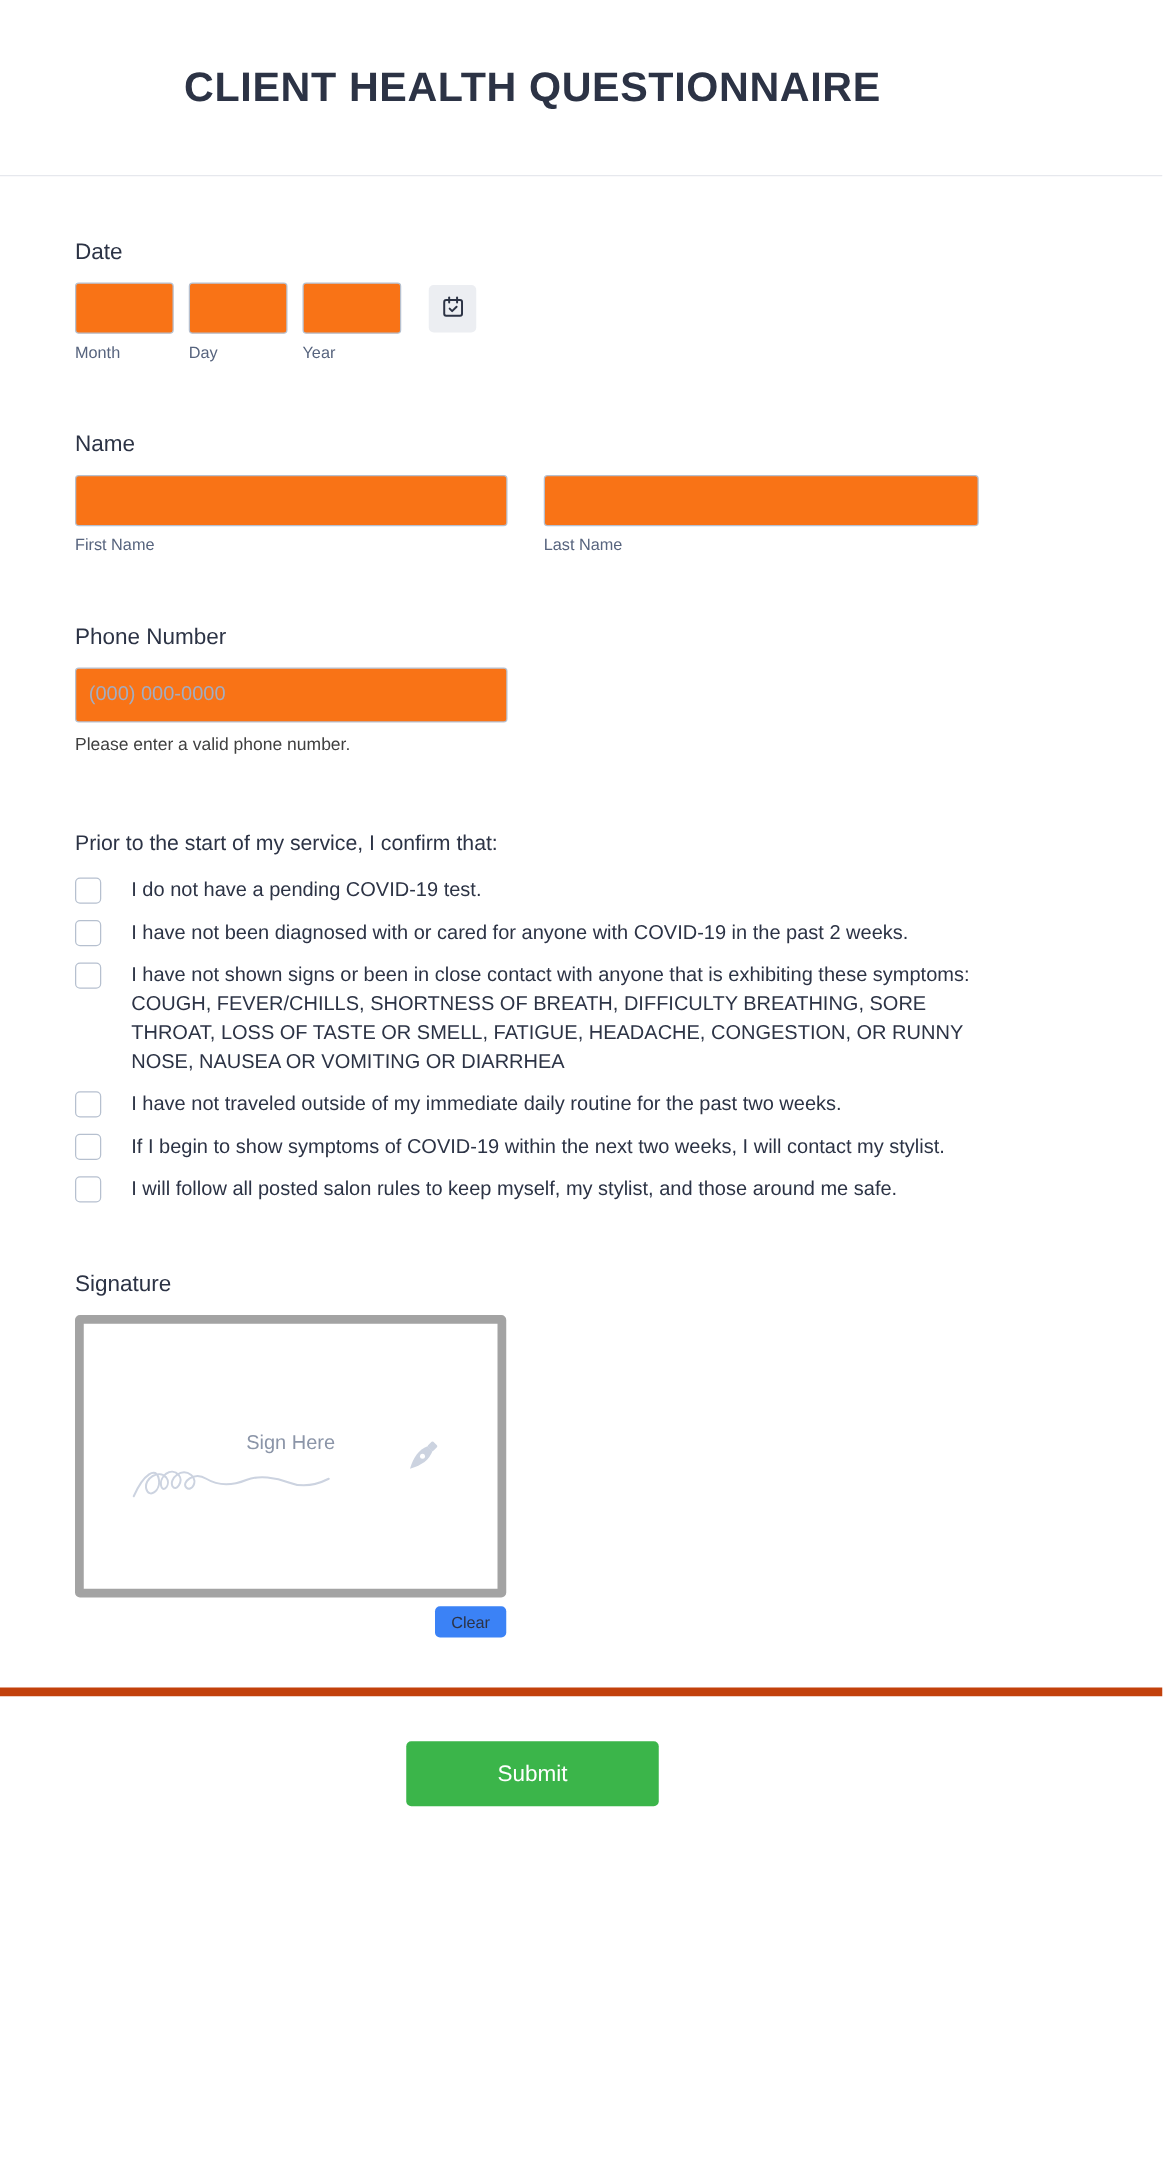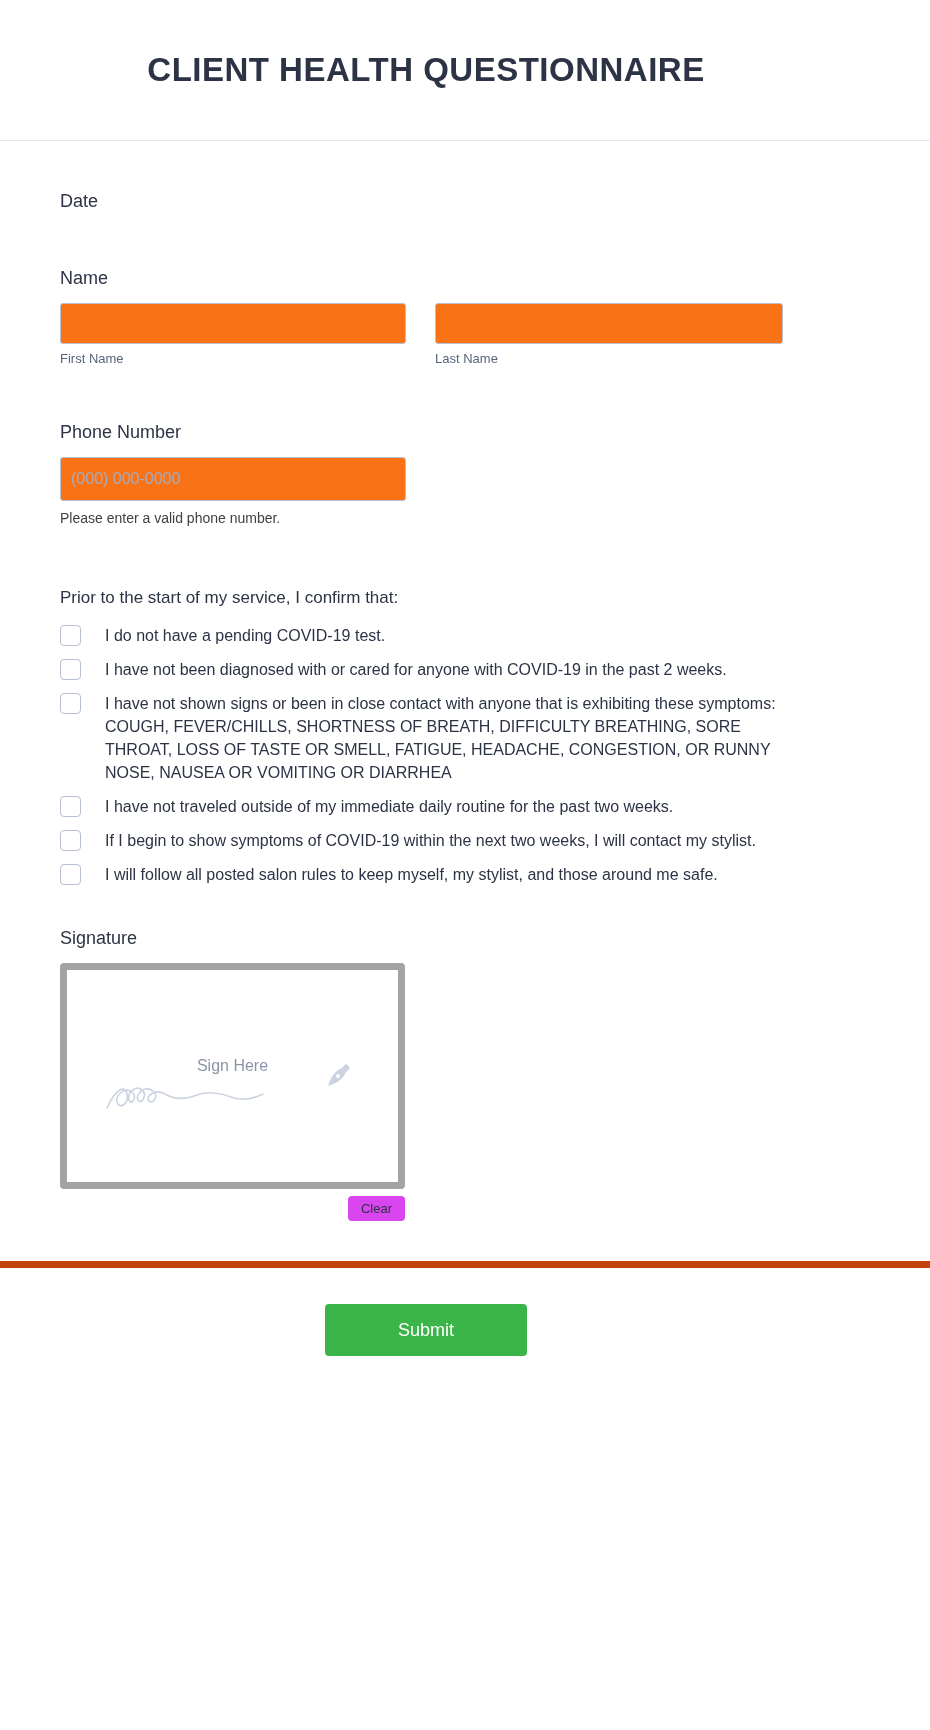--- a/index.html
+++ b/index.html
@@ -190,6 +190,30 @@
 
     <section class="field field-first">
       <div class="field-label">Date</div>
+      <div class="date-row">
+        <div class="date-col">
+          <input type="text" class="input date-input" value="" style="">
+          <div class="sublabel">Month</div>
+        </div>
+        <div class="date-col">
+          <input type="text" class="input date-input" value="" style="">
+          <div class="sublabel">Day</div>
+        </div>
+        <div class="date-col">
+          <input type="text" class="input date-input" value="" style="">
+          <div class="sublabel">Year</div>
+        </div>
+        <button class="calendar-btn">
+          <span>
+            <svg width="19" height="19" viewBox="0 0 24 24" fill="none" stroke="#2c3345" stroke-width="2" stroke-linecap="round" stroke-linejoin="round">
+              <rect x="3" y="5" width="18" height="16" rx="2"></rect>
+              <line x1="8" y1="2.5" x2="8" y2="7.5"></line>
+              <line x1="16" y1="2.5" x2="16" y2="7.5"></line>
+              <polyline points="8.5 13.8 11 16.3 15.5 11.8"></polyline>
+            </svg>
+          </span>
+        </button>
+      </div>
     </section>
 
     <section class="field">

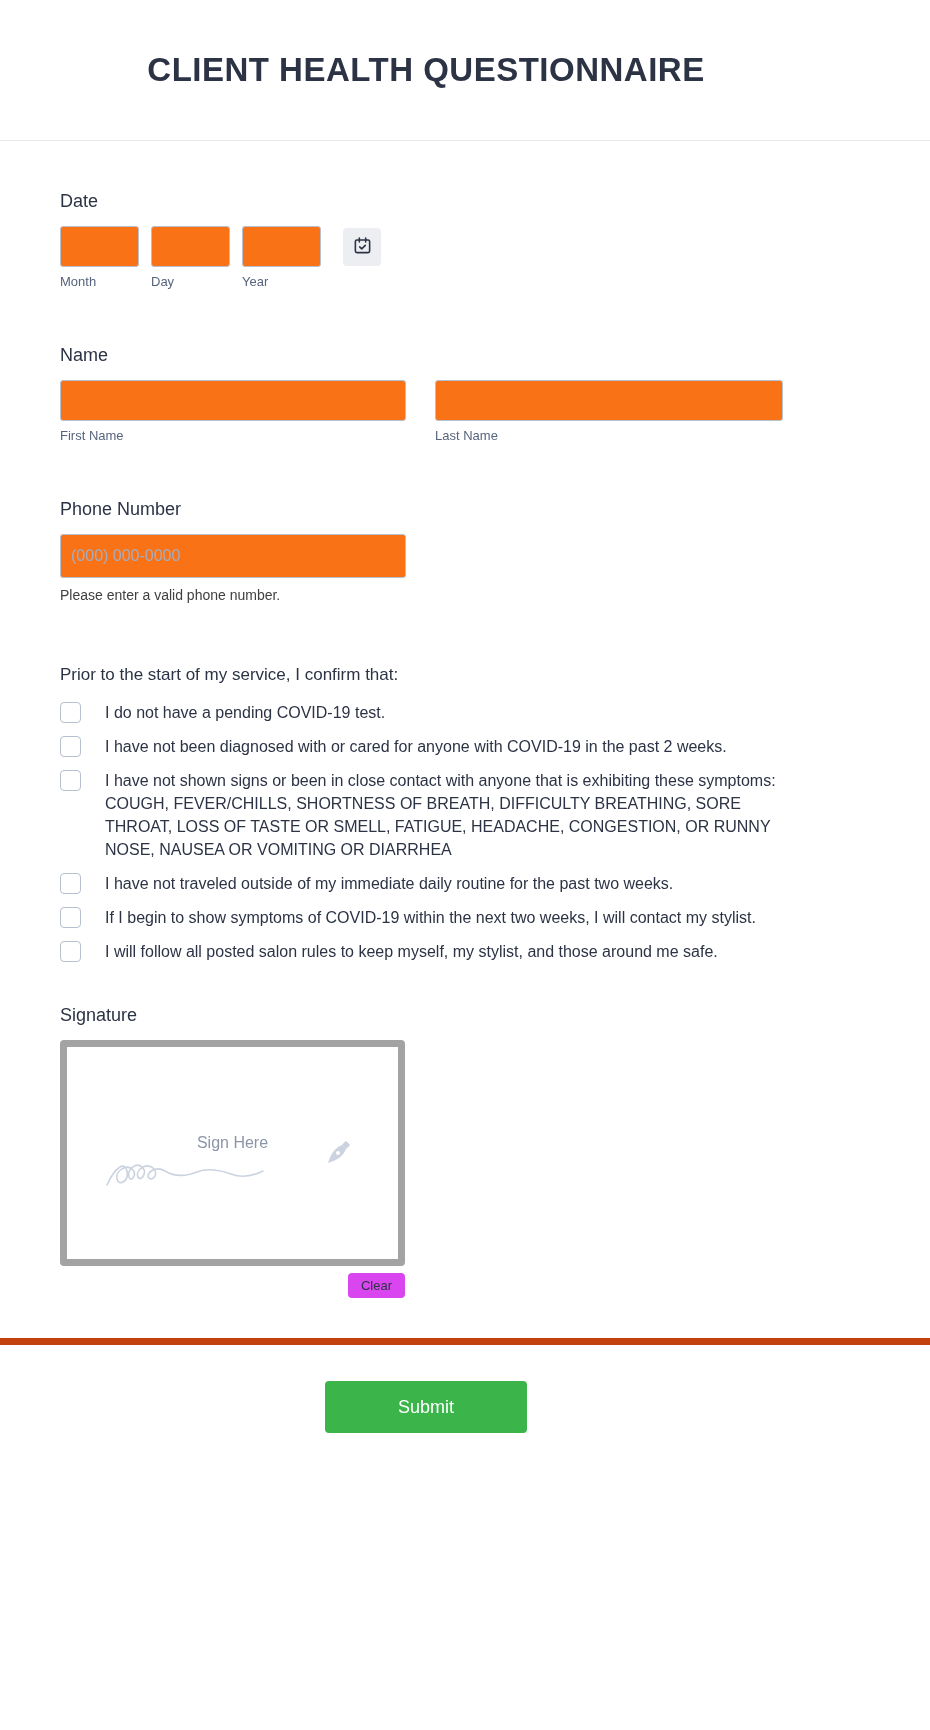--- a/index.html
+++ b/index.html
@@ -115,7 +115,7 @@
   }
 
   
-  .signature-section { margin-top: 42px; }
+  .signature-section { margin-top: 54px; }
   .signature-box {
     position: relative;
     width: 345px; height: 226px;

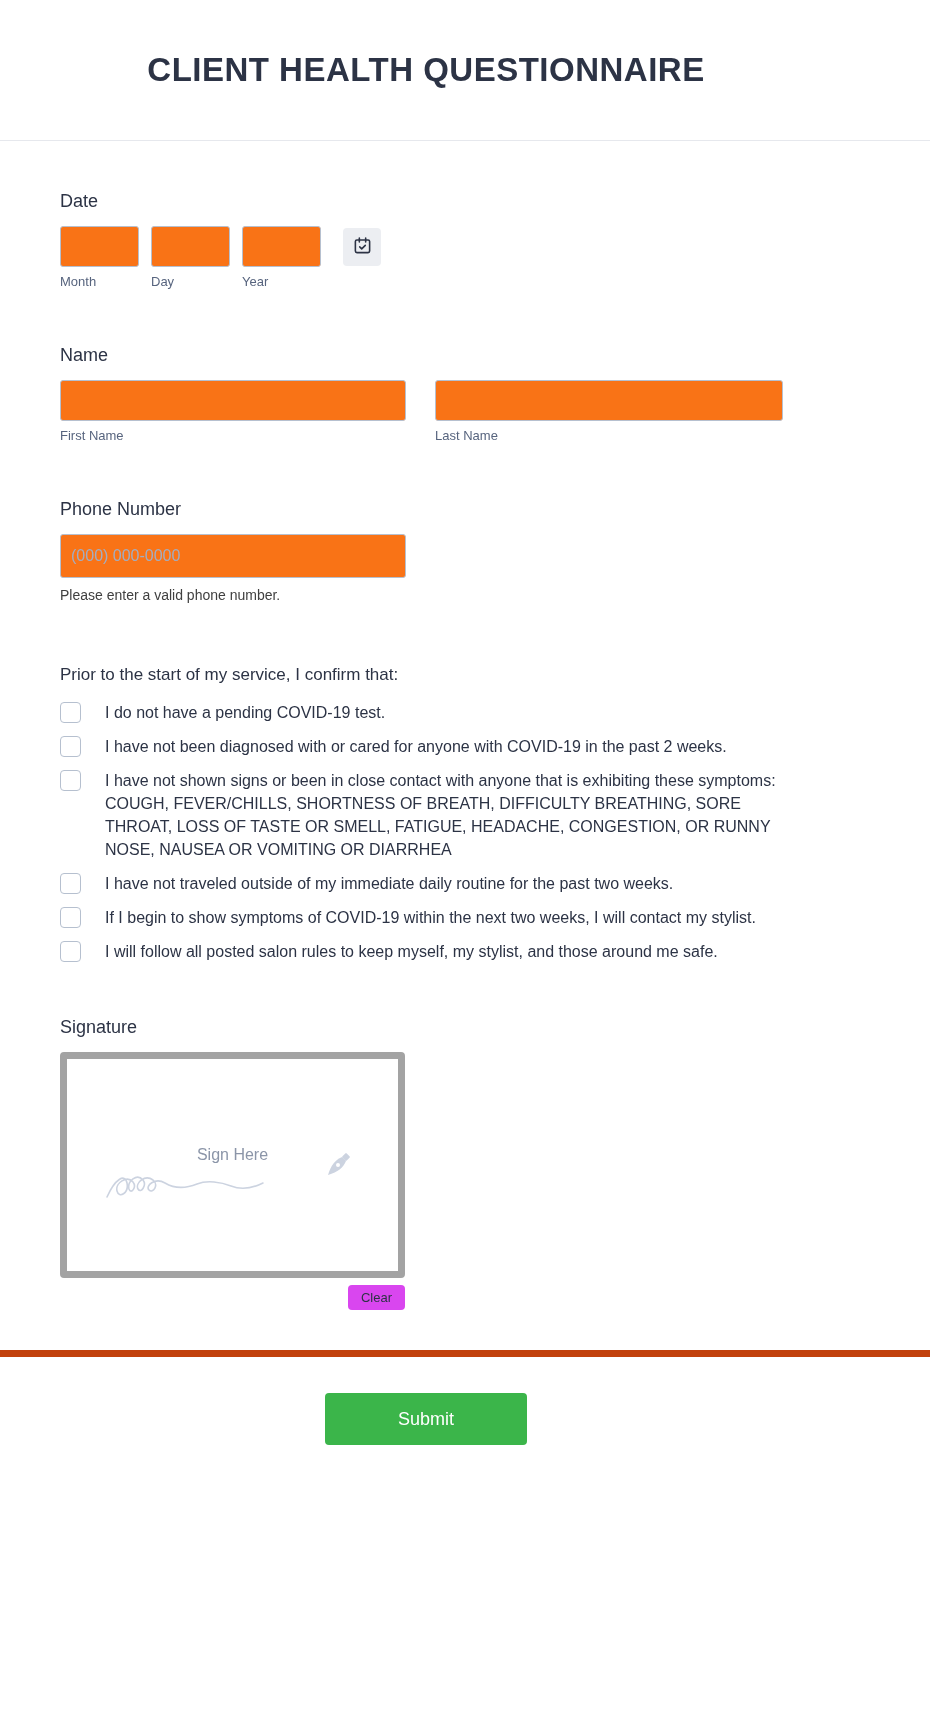--- a/index.html
+++ b/index.html
@@ -141,7 +141,7 @@
     margin-top: 7px;
   }
   .clear-btn {
-    background: #d946ef;
+    background: #3b82f6;
     border: none;
     border-radius: 4px;
     color: #2c3345;

